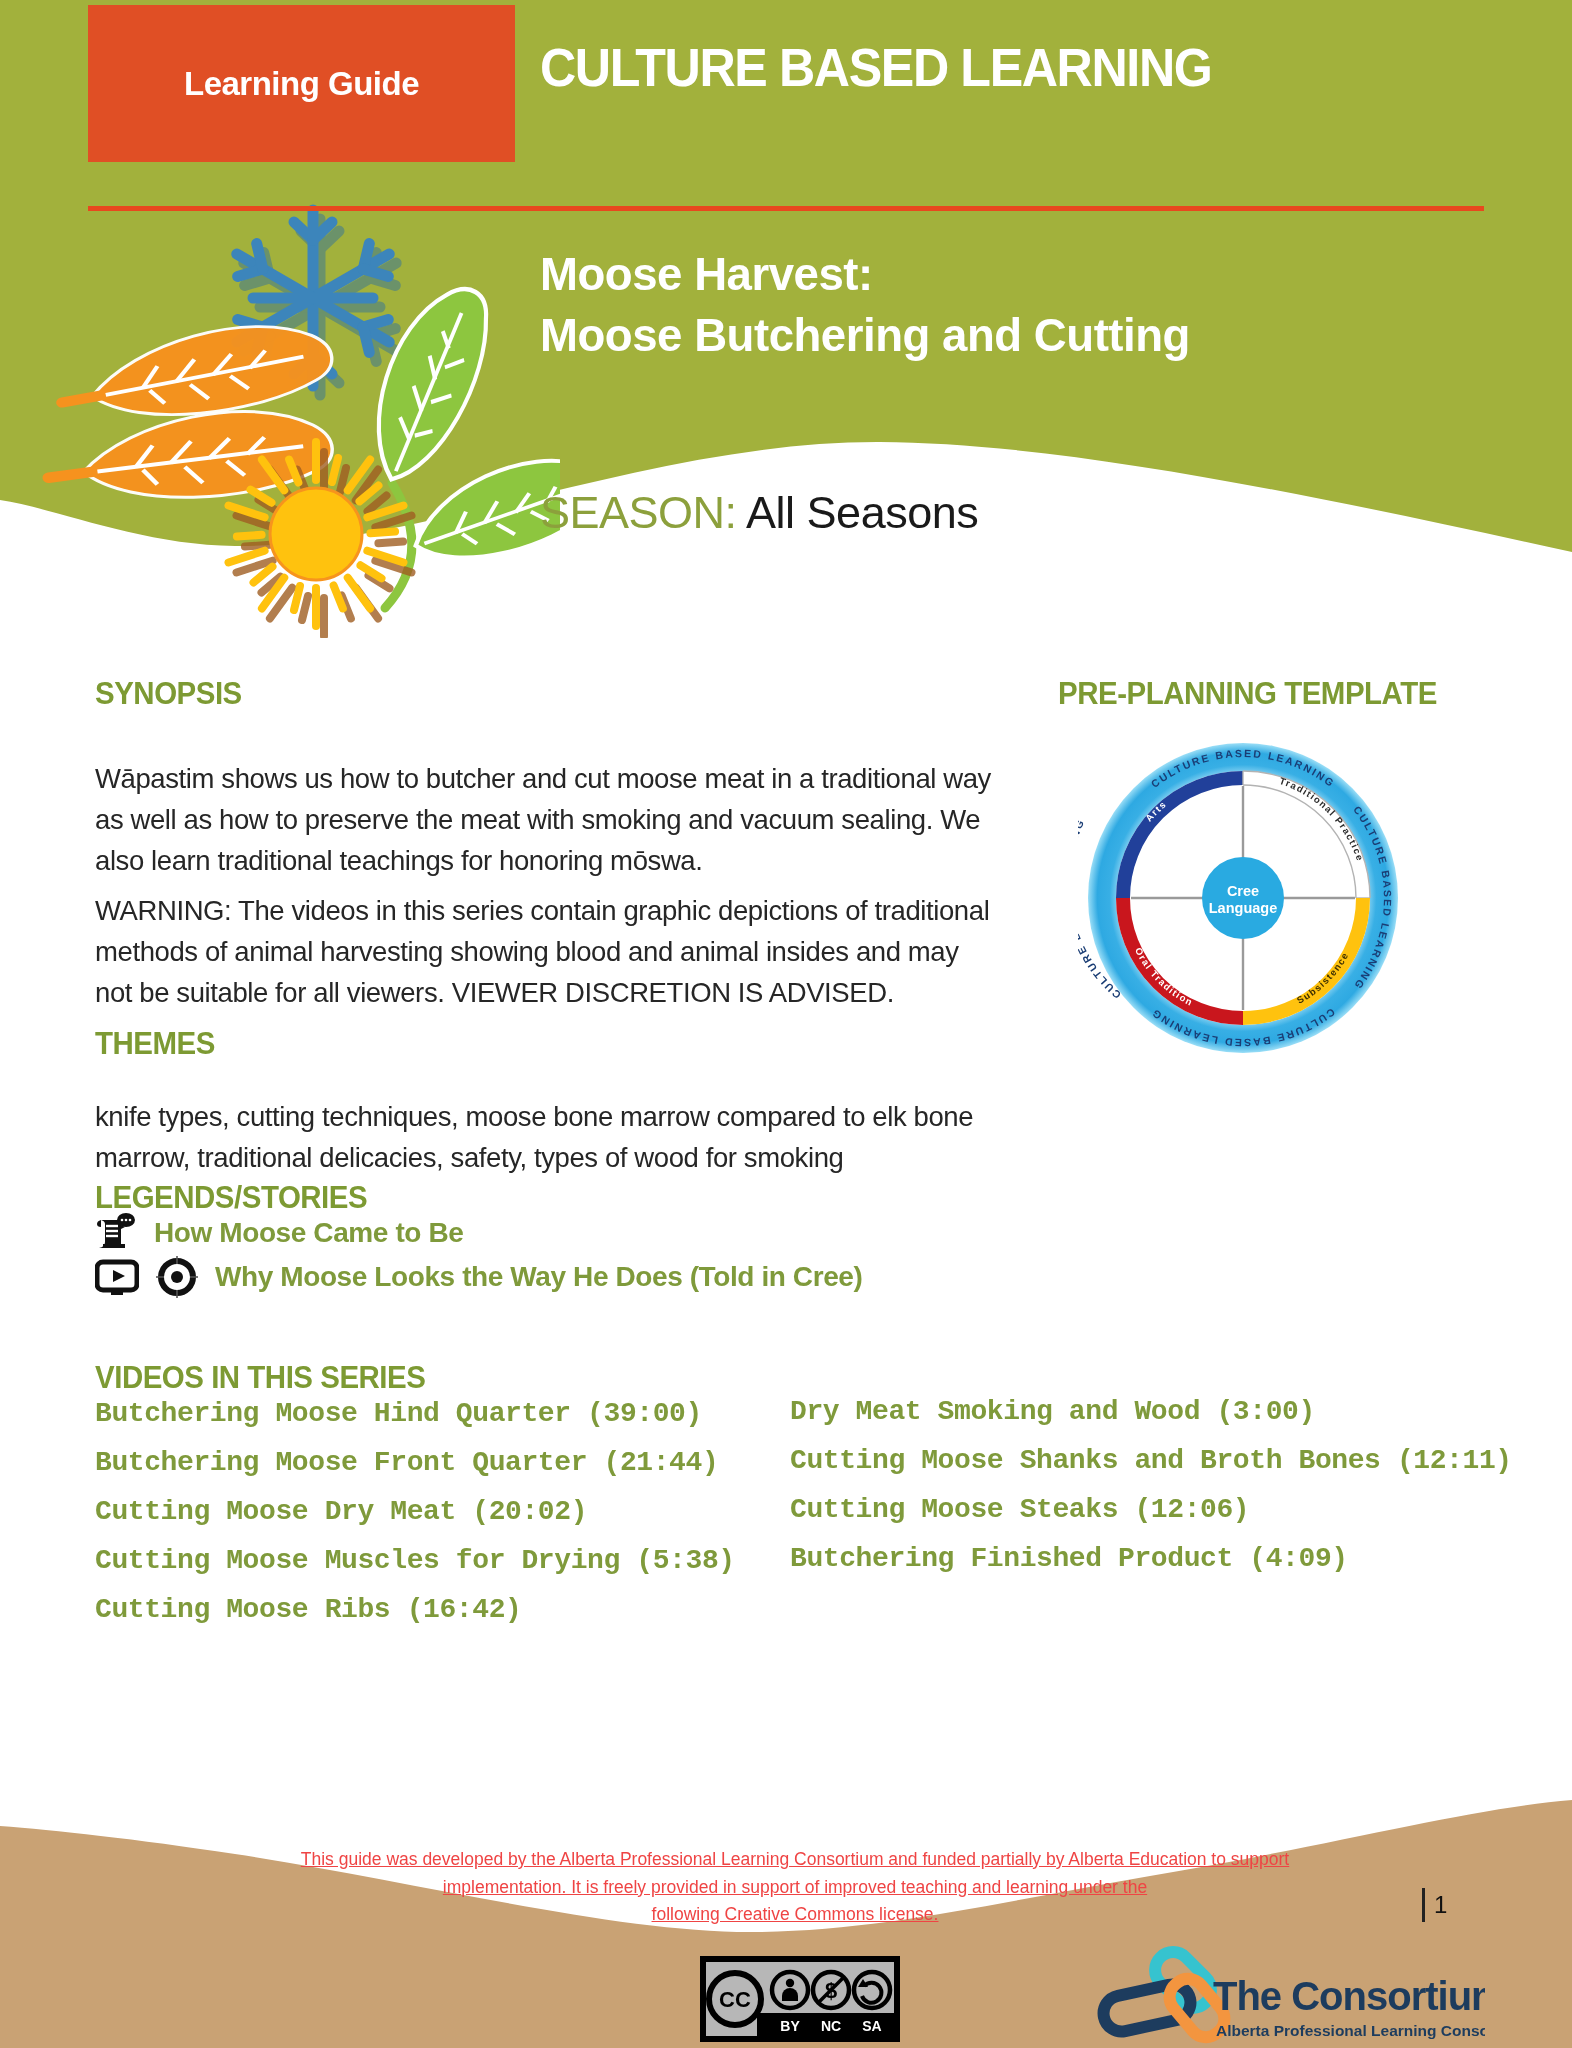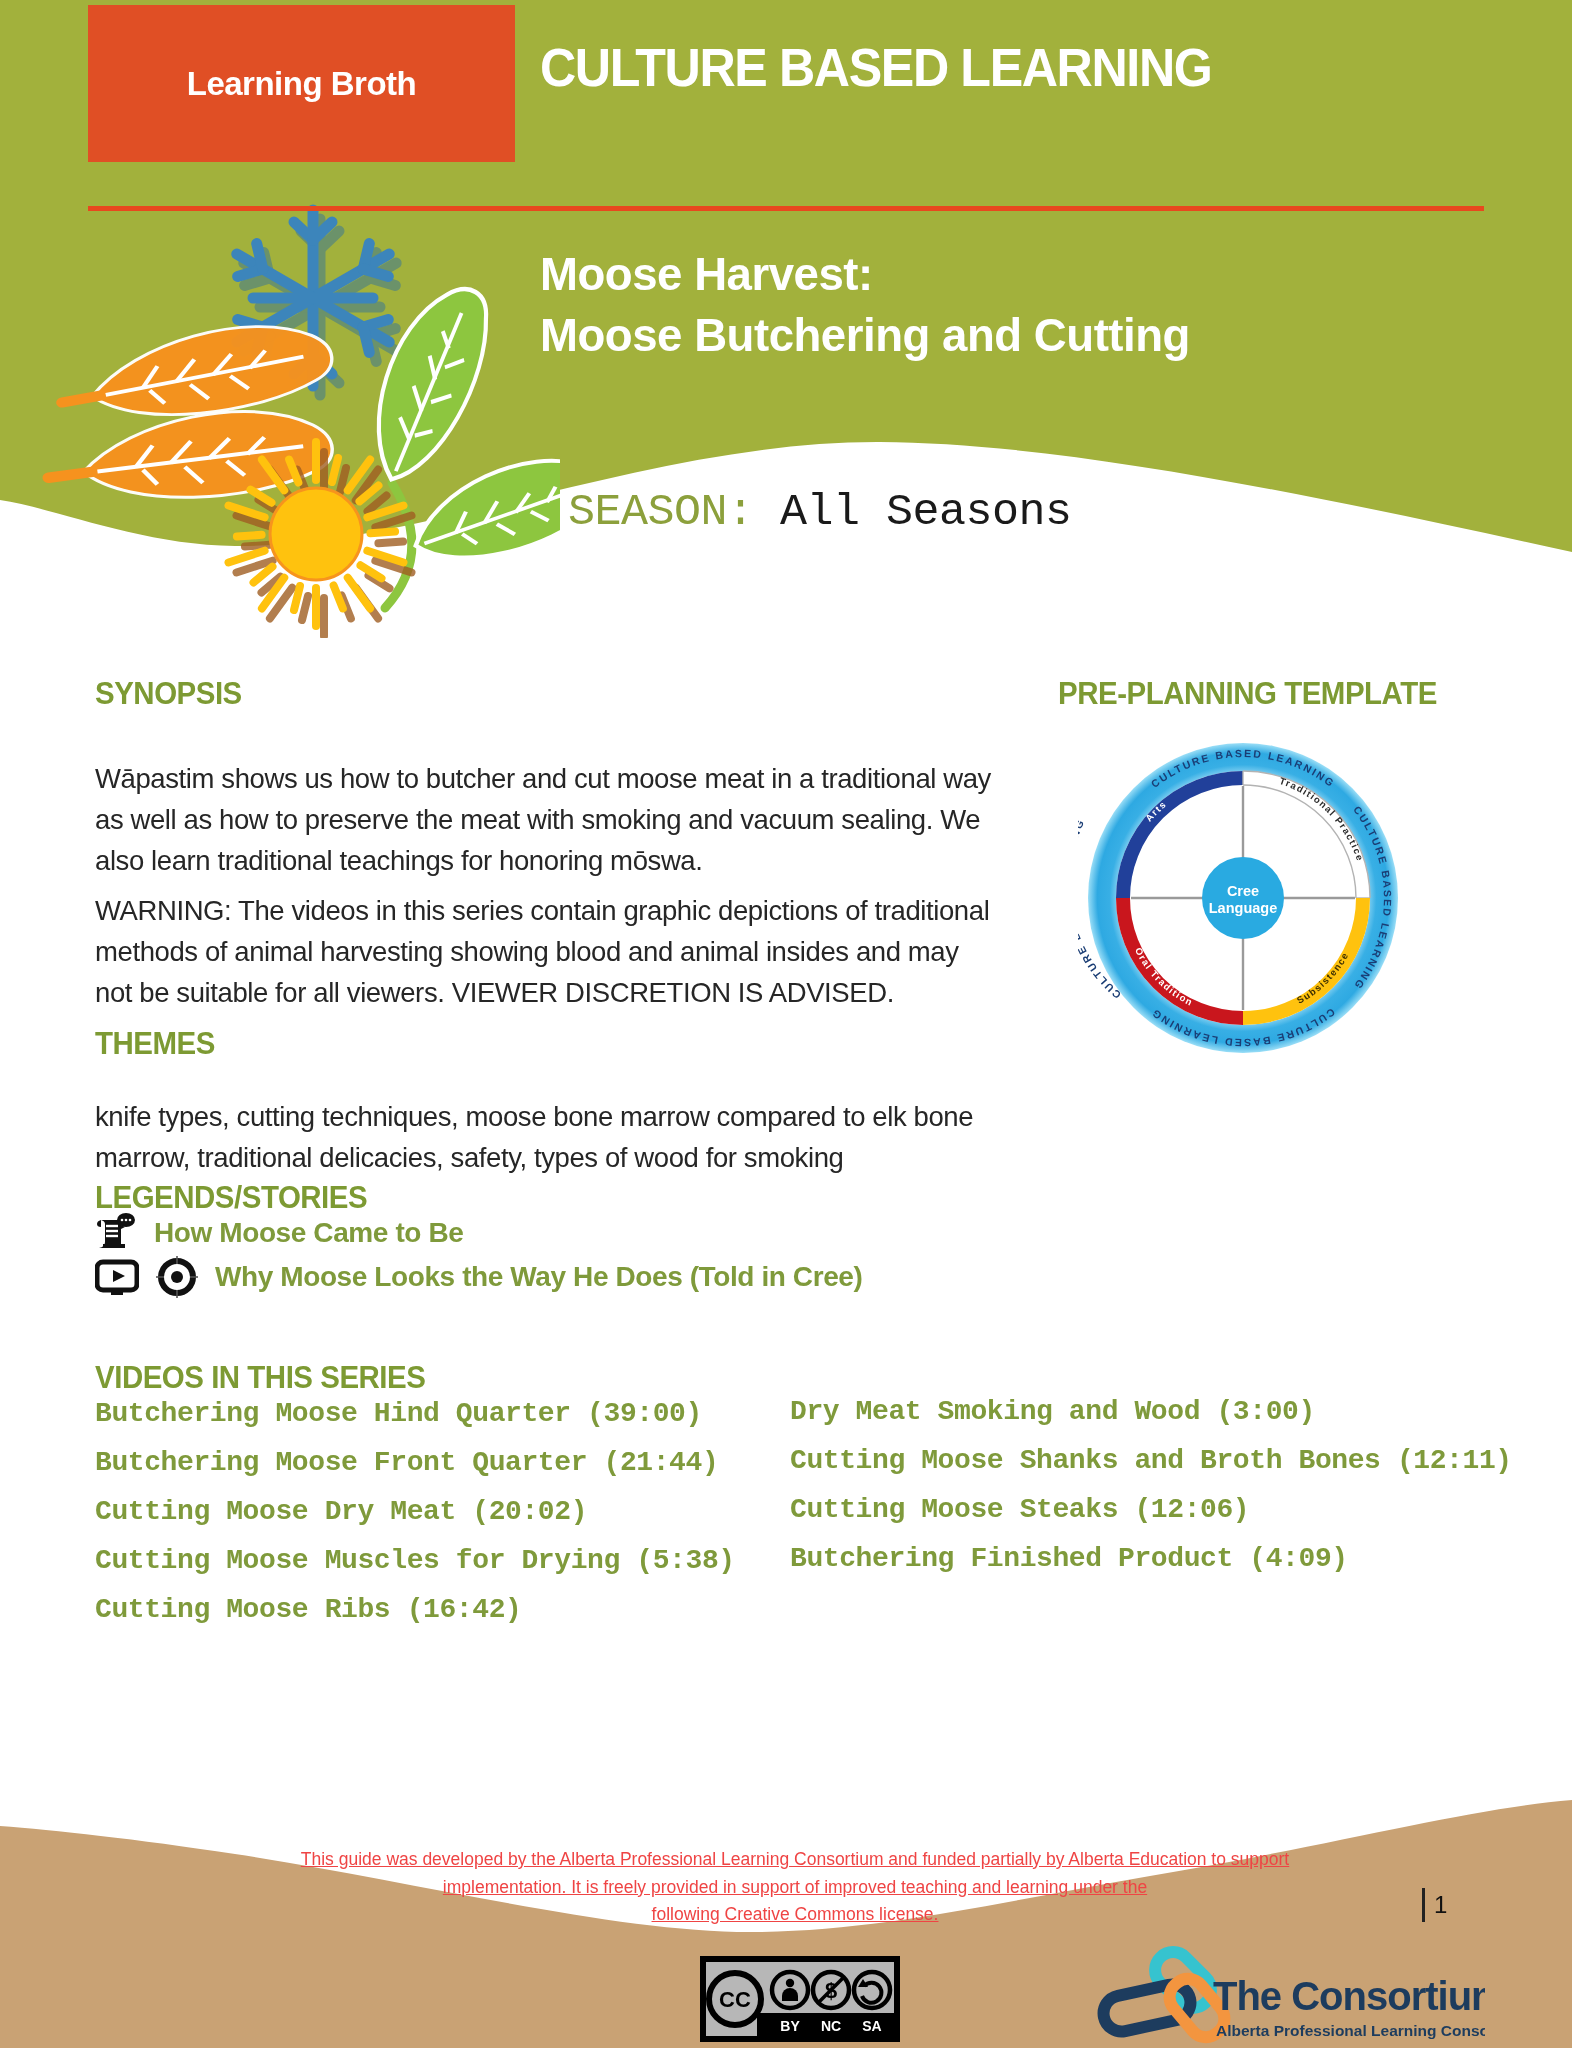--- a/index.html
+++ b/index.html
@@ -171,7 +171,7 @@
   </svg>
 
   <div class="abs badge">
-    <span>Learning Broth</span>
+    <span>Learning Guide</span>
   </div>
   <div class="abs brand">CULTURE BASED LEARNING</div>
   <div class="abs rule"></div>

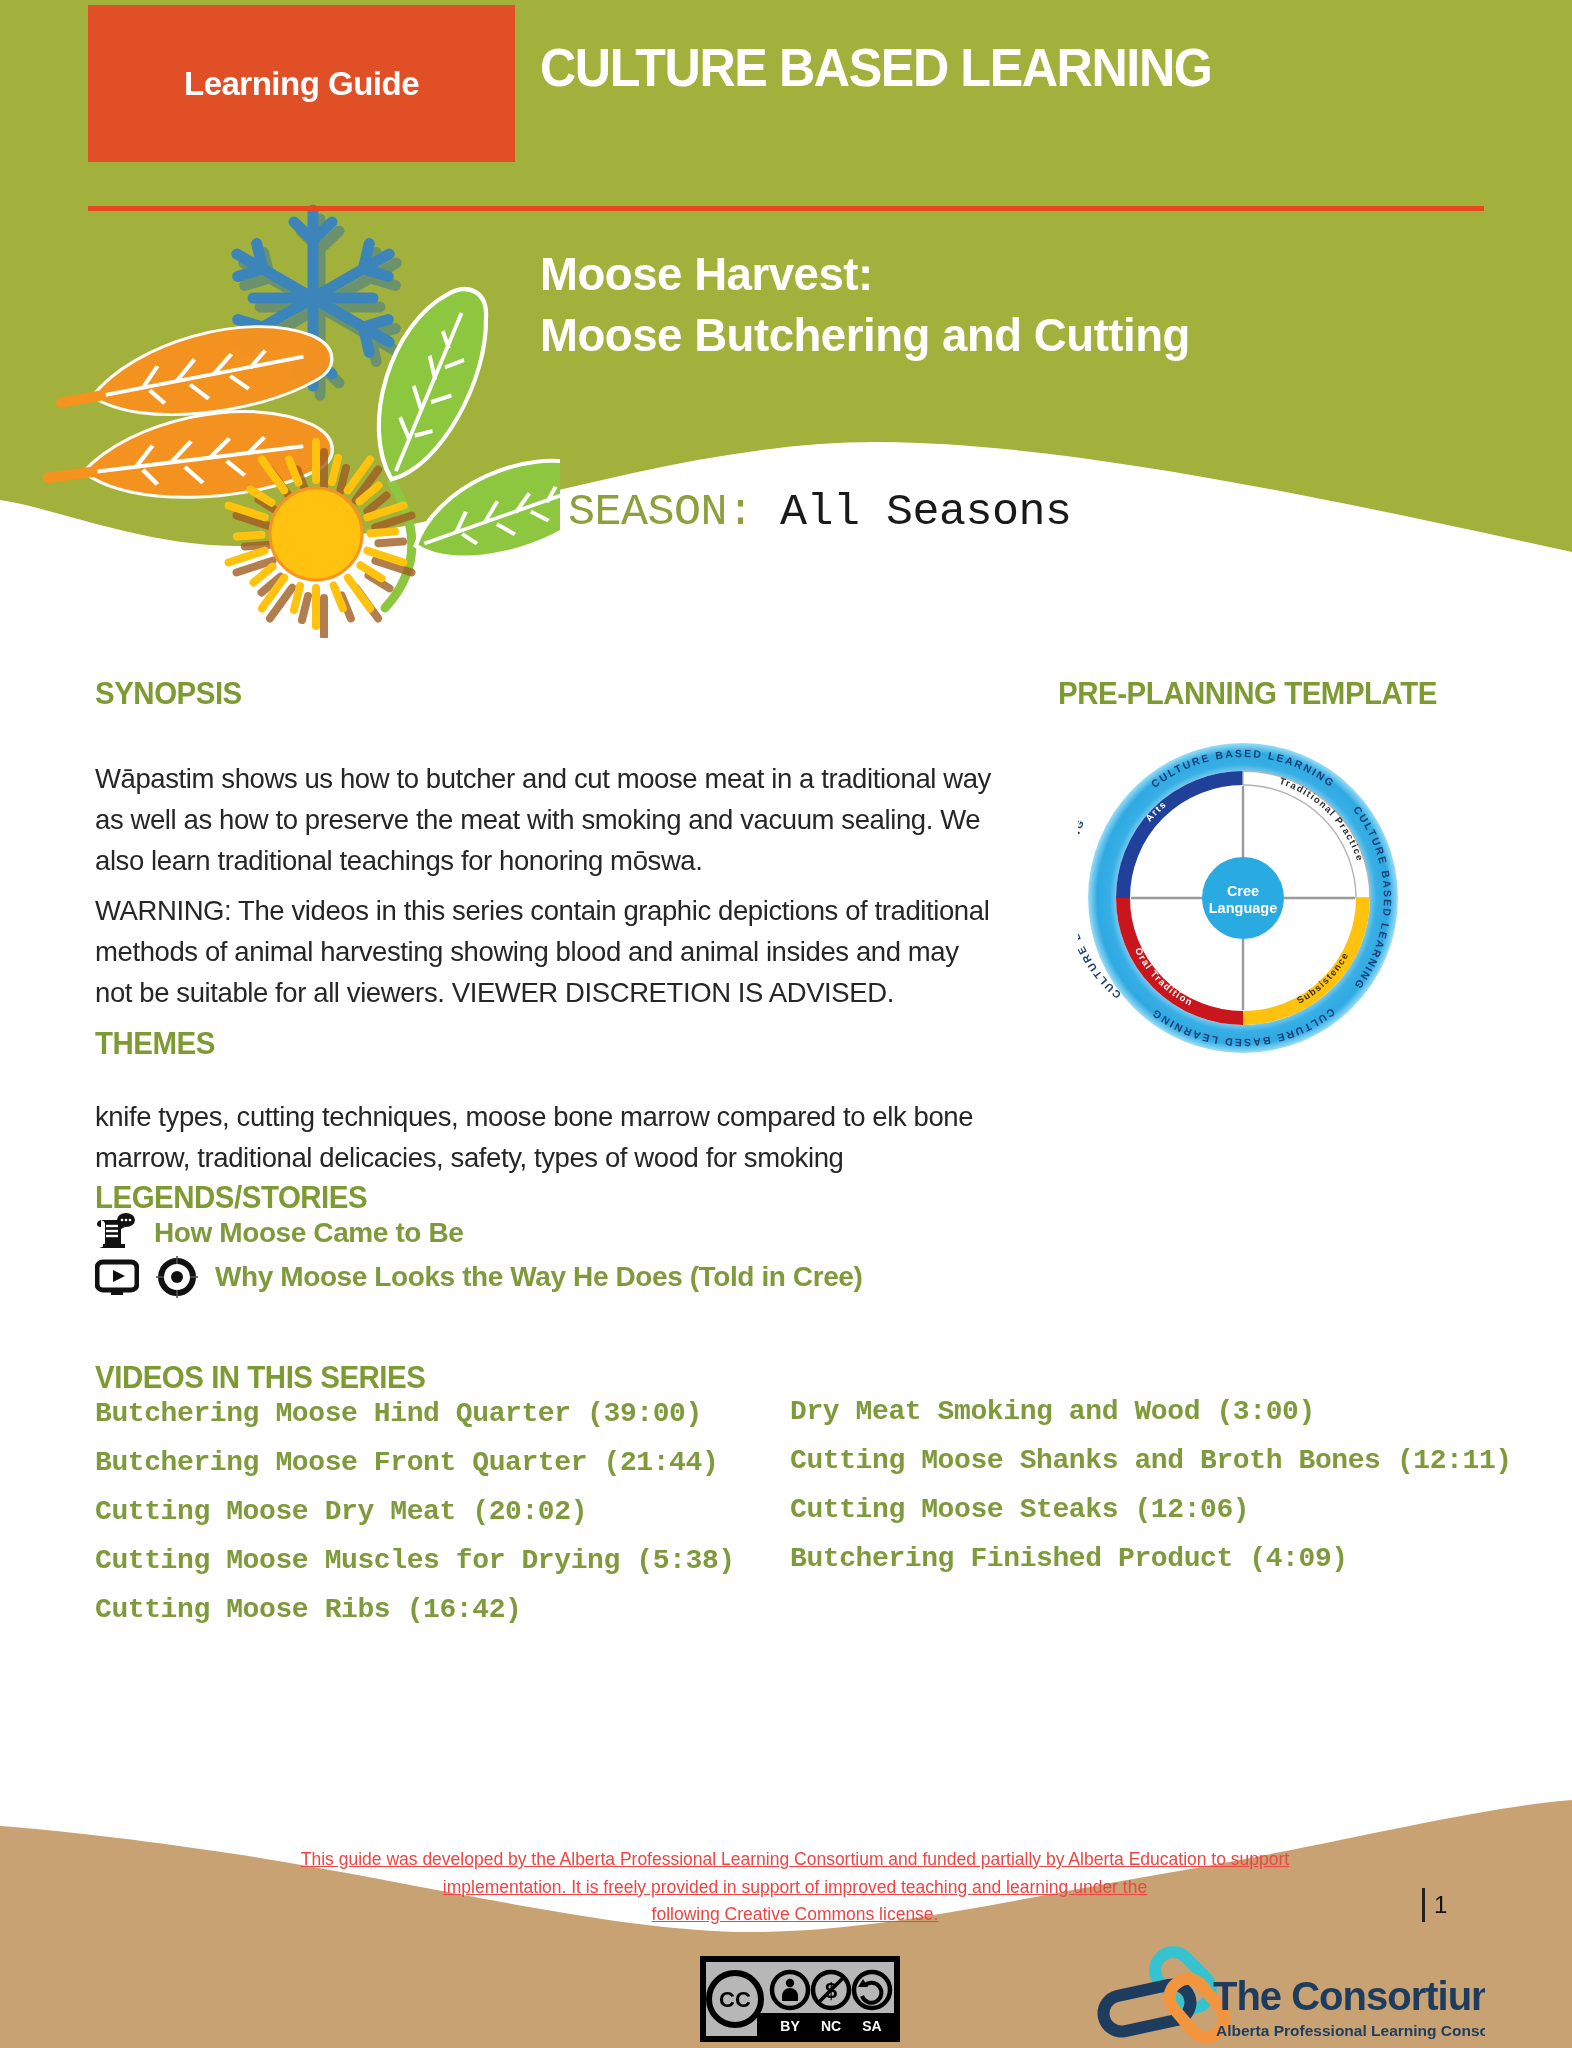--- a/index.html
+++ b/index.html
@@ -16,7 +16,7 @@
   .rule{left:88px;top:206px;width:1396px;height:5px;background:#e8481e;}
   .banner-title{left:540px;top:243px;color:#ffffff;font-size:47px;font-weight:700;
          line-height:61px;letter-spacing:-0.5px;transform:scaleX(0.97);transform-origin:left top;white-space:nowrap;}
-  .season{left:568px;top:487px;font-size:45px;font-weight:400;letter-spacing:-0.5px;white-space:nowrap;font-family:Liberation Mono, monospace;}
+  .season{left:540px;top:487px;font-size:45px;font-weight:400;letter-spacing:-0.5px;white-space:nowrap;}
   .season .lab{color:#8ca03c;}
   .season .val{color:#1a1a1a;}
 

